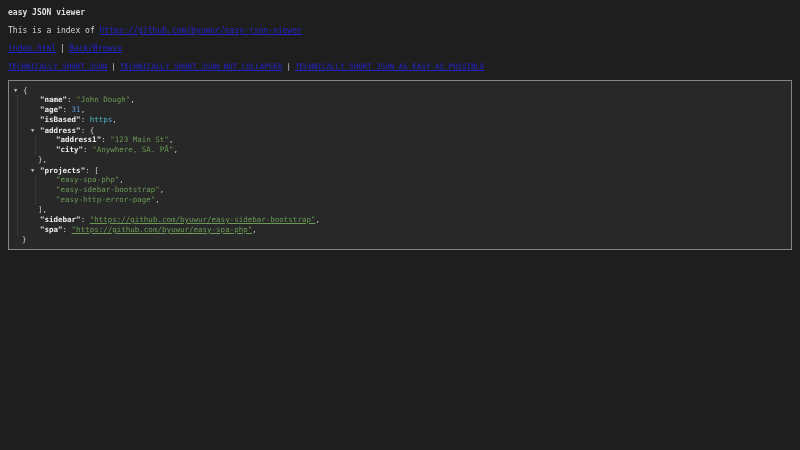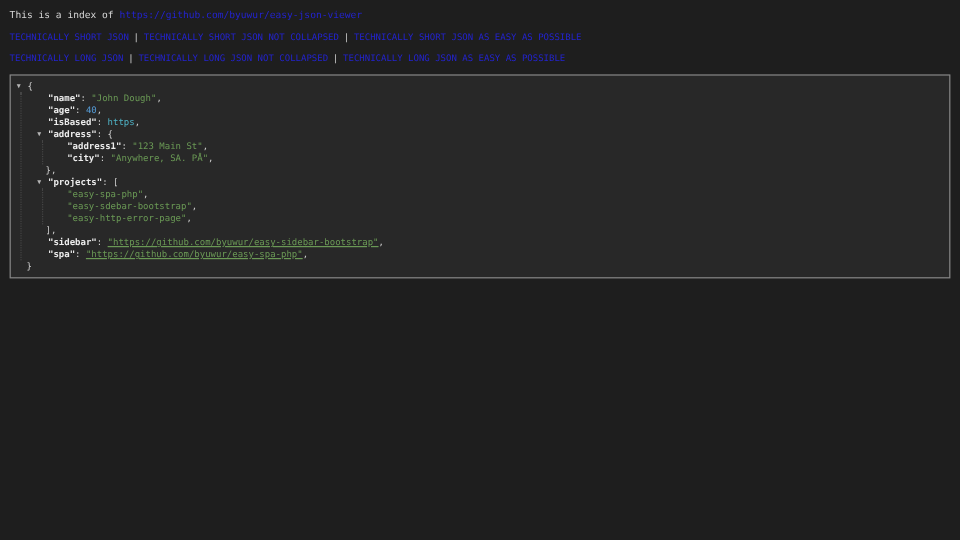--- a/index.html
+++ b/index.html
@@ -39,6 +39,7 @@
 
 <div class="page">
 
+  <h1>easy JSON viewer</h1>
 
   <p class="row"><span>This is a index of </span><a>https://github.com/byuwur/easy-json-viewer</a></p>
 

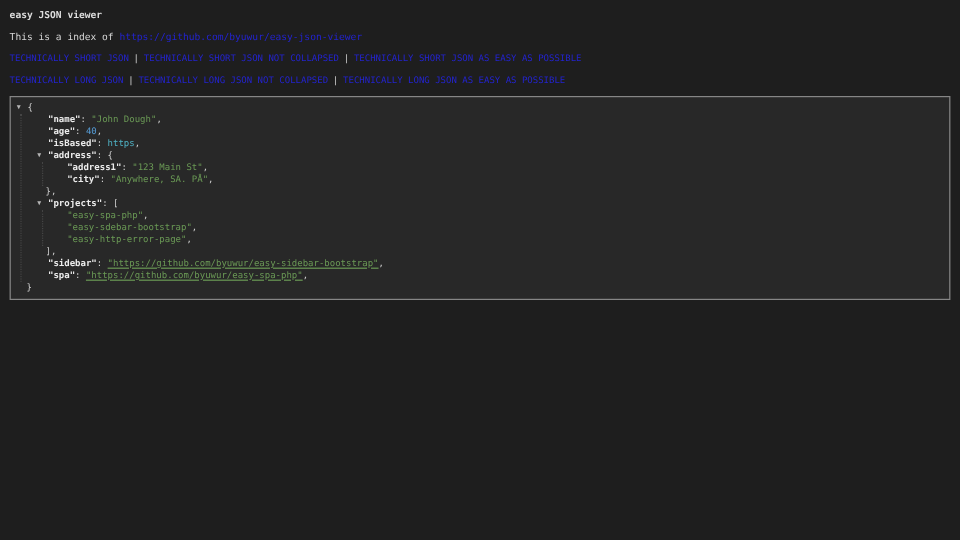--- a/index.html
+++ b/index.html
@@ -8,7 +8,7 @@
   h1{font-size:8px;line-height:10px;font-weight:700;color:#dedede;margin:0 0 8px 0;}
   p.row{font-size:8px;line-height:10px;margin:8px 0;white-space:nowrap;}
   p.caps{font-size:7.5px;}
-  a{color:#2323ce;cursor:pointer;}
+  a{color:#2323ce;text-decoration:underline;cursor:pointer;}
   .sep{color:#d6d6d6;margin:0 4px;text-decoration:none;}
   .viewer{
     margin-top:8px;

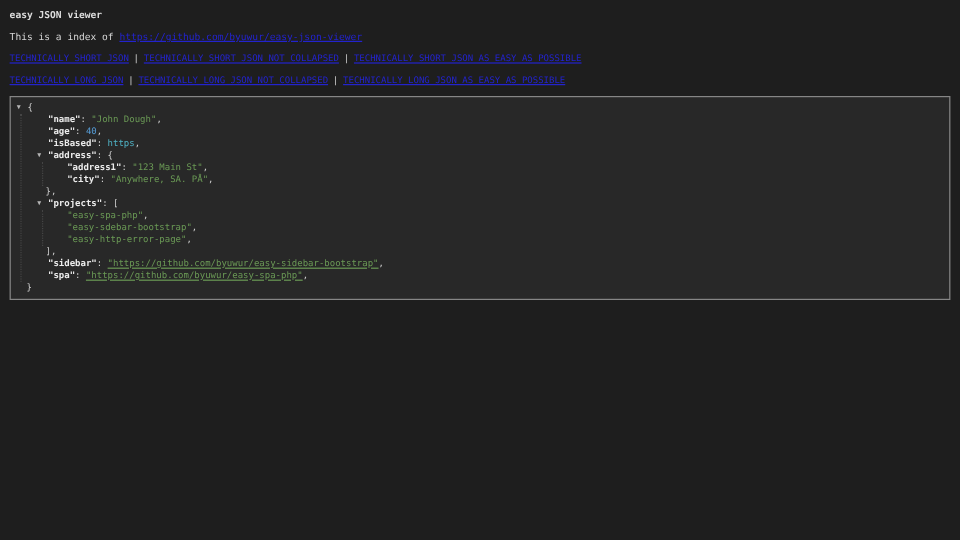--- a/index.html
+++ b/index.html
@@ -43,6 +43,7 @@
 
   <p class="row"><span>This is a index of </span><a>https://github.com/byuwur/easy-json-viewer</a></p>
 
+  <p class="row"><a>index.html</a><span class="sep">|</span><a>Back/Browse</a></p>
 
   <p class="row caps"><a>TECHNICALLY SHORT JSON</a><span class="sep">|</span><a>TECHNICALLY SHORT JSON NOT COLLAPSED</a><span class="sep">|</span><a>TECHNICALLY SHORT JSON AS EASY AS POSSIBLE</a></p>
 

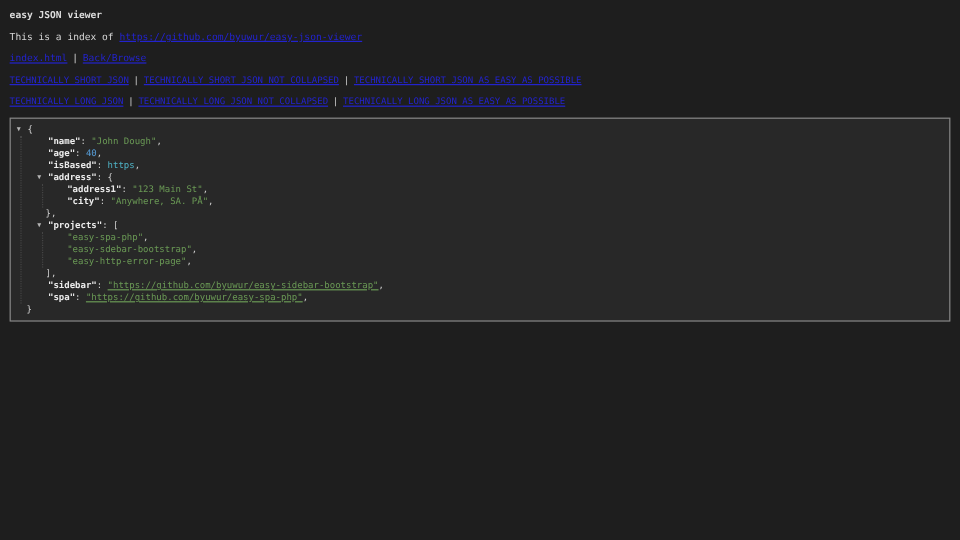--- a/index.html
+++ b/index.html
@@ -47,7 +47,6 @@
 
   <p class="row caps"><a>TECHNICALLY SHORT JSON</a><span class="sep">|</span><a>TECHNICALLY SHORT JSON NOT COLLAPSED</a><span class="sep">|</span><a>TECHNICALLY SHORT JSON AS EASY AS POSSIBLE</a></p>
 
-  <p class="row caps"><a>TECHNICALLY LONG JSON</a><span class="sep">|</span><a>TECHNICALLY LONG JSON NOT COLLAPSED</a><span class="sep">|</span><a>TECHNICALLY LONG JSON AS EASY AS POSSIBLE</a></p>
 
   <div class="viewer">
     <div class="guide guide-root"></div>

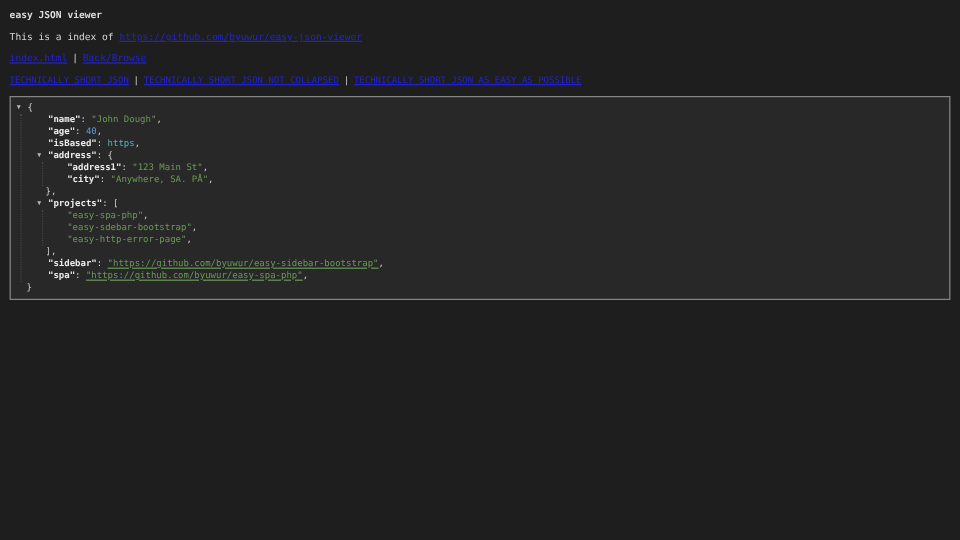--- a/index.html
+++ b/index.html
@@ -55,7 +55,7 @@
     <div id="json-lines">
         <div class="line" style="padding-left: 5px;"><span class="tok-caret">▼</span><span class="tok-punct">{</span></div>
         <div class="line" style="padding-left: 31px;"><span class="tok-key">"name"</span><span class="tok-punct">: </span><span class="tok-str">"John Dough"</span><span class="tok-punct">,</span></div>
-        <div class="line" style="padding-left: 31px;"><span class="tok-key">"age"</span><span class="tok-punct">: </span><span class="tok-num">40</span><span class="tok-punct">,</span></div>
+        <div class="line" style="padding-left: 31px;"><span class="tok-key">"age"</span><span class="tok-punct">: </span><span class="tok-num">31</span><span class="tok-punct">,</span></div>
         <div class="line" style="padding-left: 31px;"><span class="tok-key">"isBased"</span><span class="tok-punct">: </span><span class="tok-bool">https</span><span class="tok-punct">,</span></div>
         <div class="line" style="padding-left: 22px;"><span class="tok-caret">▼</span><span class="tok-key">"address"</span><span class="tok-punct">: </span><span class="tok-punct">{</span></div>
         <div class="line" style="padding-left: 47px;"><span class="tok-key">"address1"</span><span class="tok-punct">: </span><span class="tok-str">"123 Main St"</span><span class="tok-punct">,</span></div>

